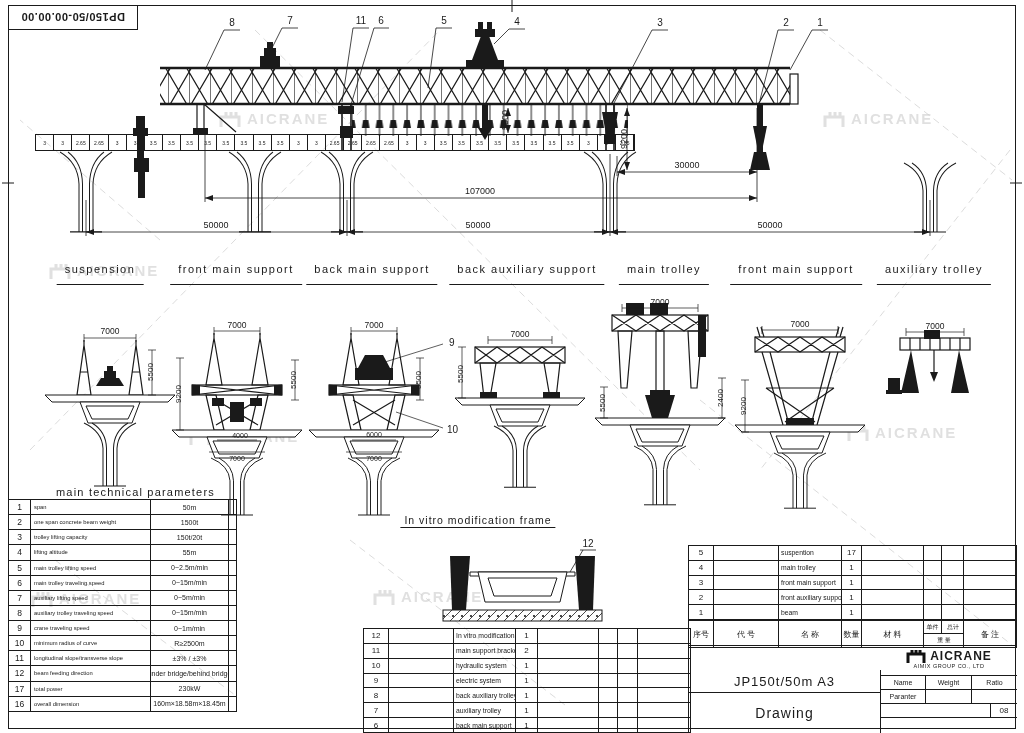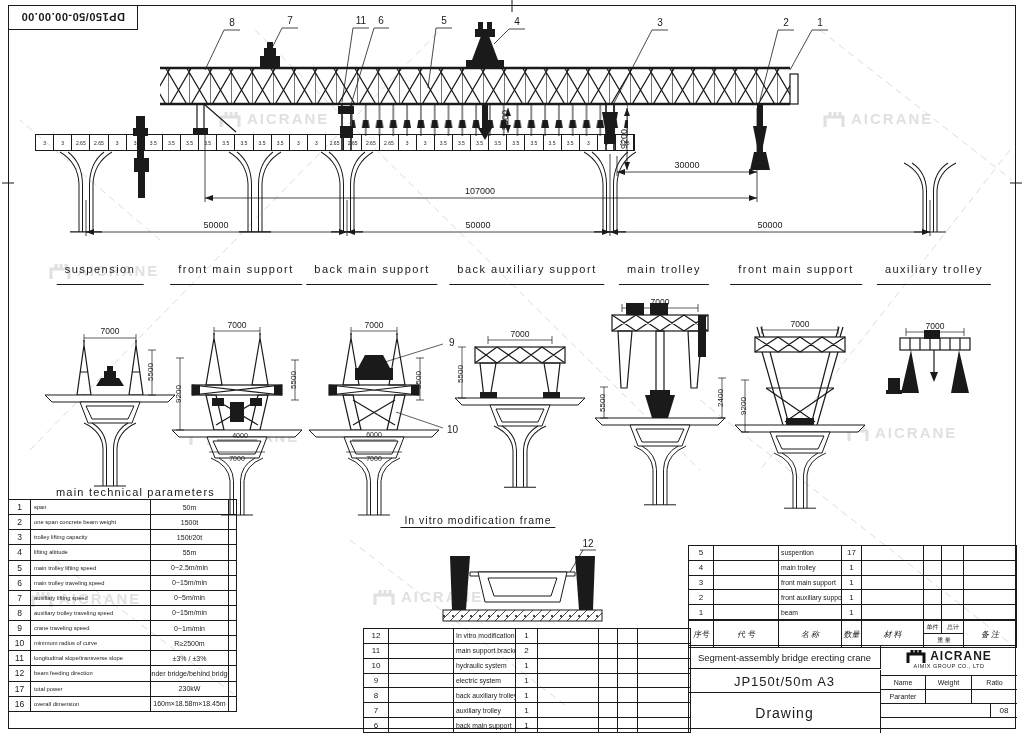--- a/index.html
+++ b/index.html
@@ -34,7 +34,7 @@
   .bom .cell.bname,.bomr .cell.bname{font-size:6.8px;justify-content:flex-start;padding-left:2px;}
   .hdr{display:grid;grid-template-columns:25px 65px 63px 20px 62px 40px 53px;height:26px;
        border-top:1.2px solid #1a1a1a;}
-  .hdr .cell{font-size:8px;font-style:italic;}
+  .hdr .cell{font-size:8px;}
   .wcell{display:grid;grid-template-rows:13px 13px;grid-template-columns:18px 22px;
          border-right:1px solid #1a1a1a;border-bottom:1px solid #1a1a1a;}
   .wcell div{font-size:6px;display:flex;align-items:center;justify-content:center;

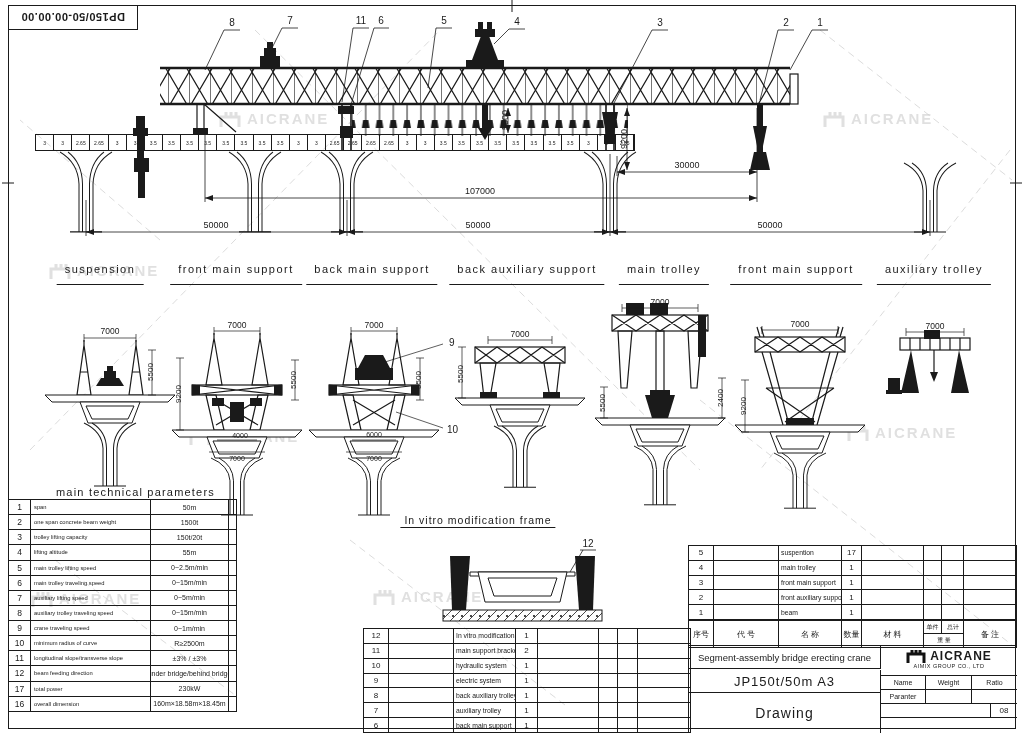--- a/index.html
+++ b/index.html
@@ -746,7 +746,6 @@
   </div>
 
   <div class="tb">
-    <div class="abs flexc bb br" style="left:0;top:0;width:192px;height:23px;font-size:9.5px">Segment-assembly bridge erecting crane</div>
     <div class="abs flexc bb br" style="left:0;top:24px;width:192px;height:23px;font-size:13px;letter-spacing:1px">JP150t/50m A3</div>
     <div class="abs flexc" style="left:0;top:47px;width:192px;height:40px;font-size:14px;letter-spacing:1px;border-right:1px solid #1a1a1a">Drawing</div>
     <div class="abs bb" style="left:192px;top:0;width:136px;height:30px;text-align:center">

